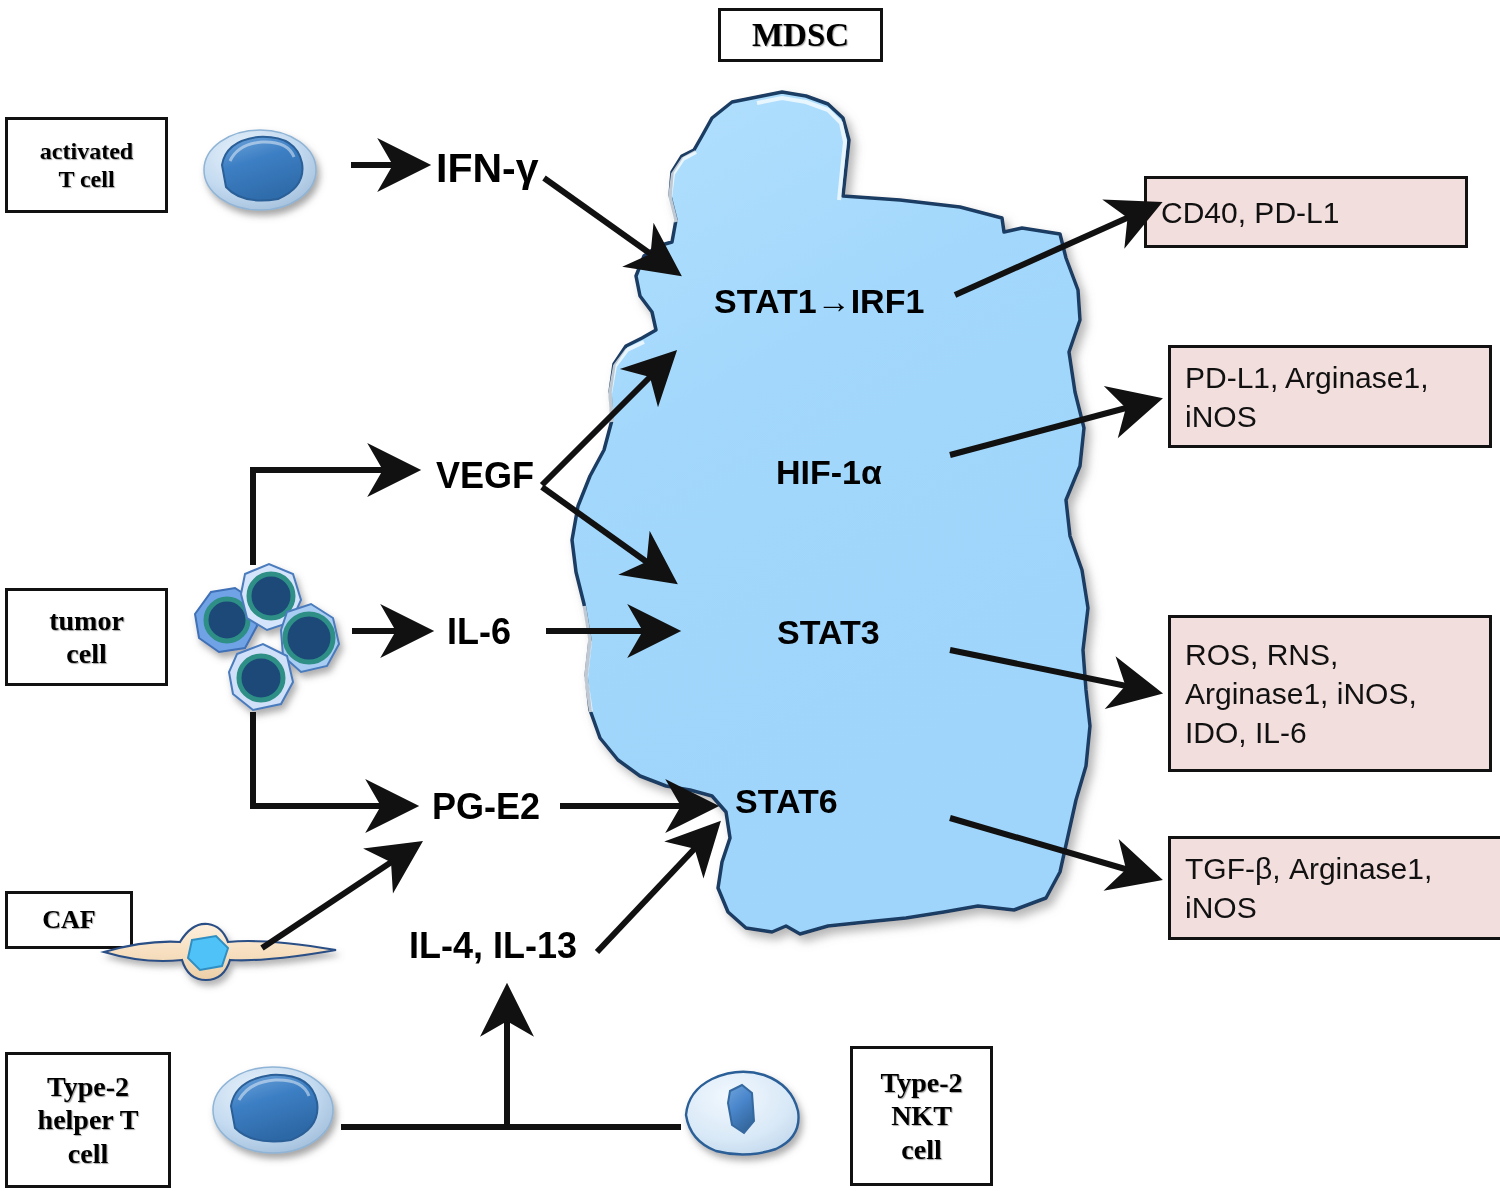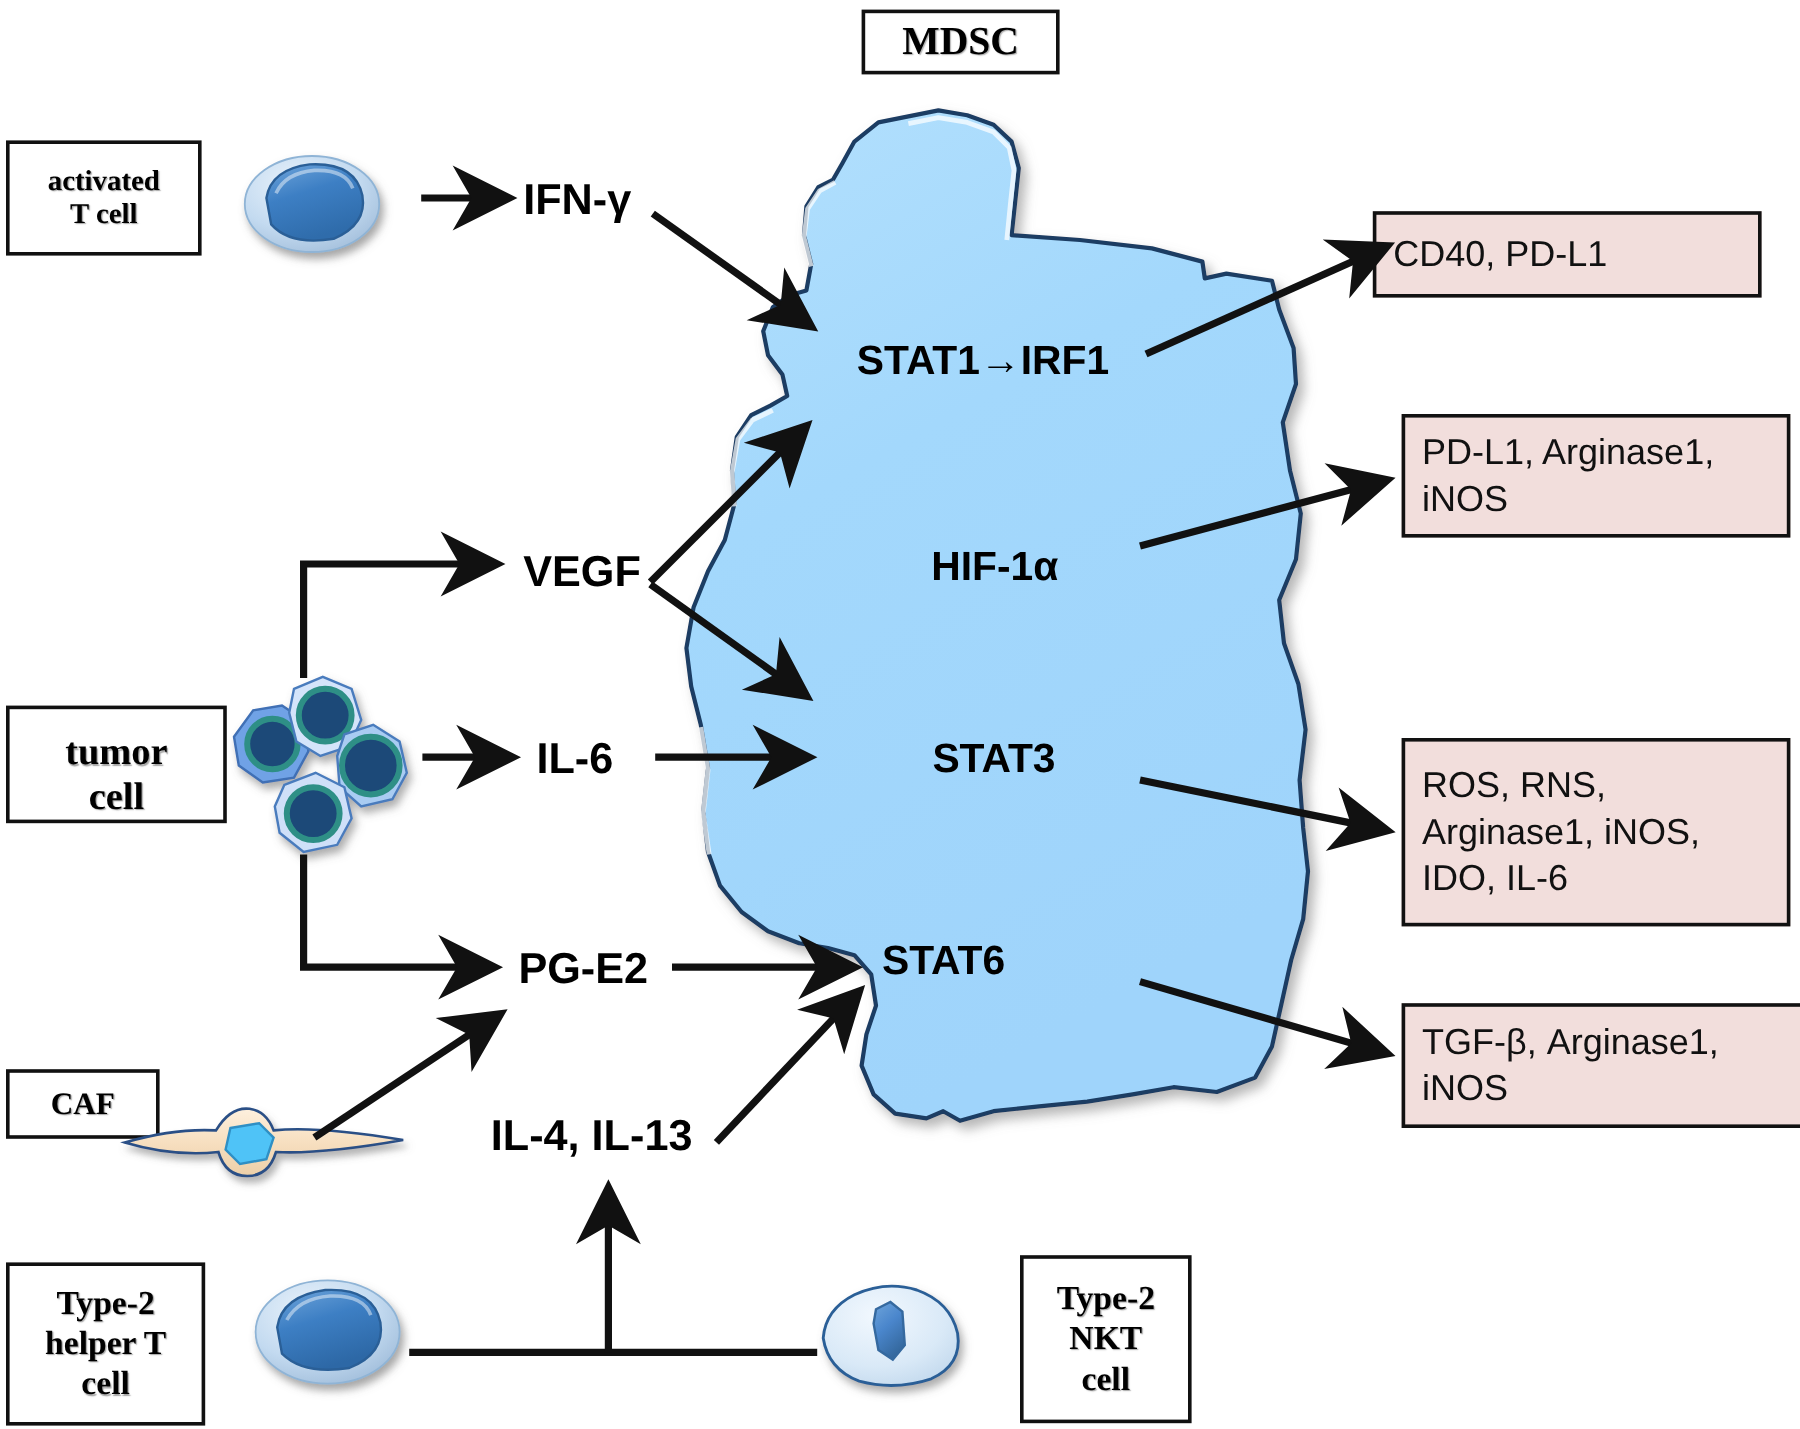--- a/index.html
+++ b/index.html
@@ -228,7 +228,7 @@
     <path d="M58 28 L70 22 L80 30 L82 58 L72 70 L60 62 L56 40 Z" fill="url(#nktNuc)" stroke="#35699f" stroke-width="2"></path>
   </svg>
 
-  <div class="medlabel" style="left:436px;top:145px;font-size:36px;">IFN-γ</div>
+  <div class="medlabel" style="left:436px;top:145px;font-size:41px;">IFN-γ</div>
   <div class="medlabel" style="left:436px;top:455px;font-size:36px;">VEGF</div>
   <div class="medlabel" style="left:447px;top:611px;font-size:36px;">IL-6</div>
   <div class="medlabel" style="left:432px;top:786px;font-size:36px;">PG-E2</div>

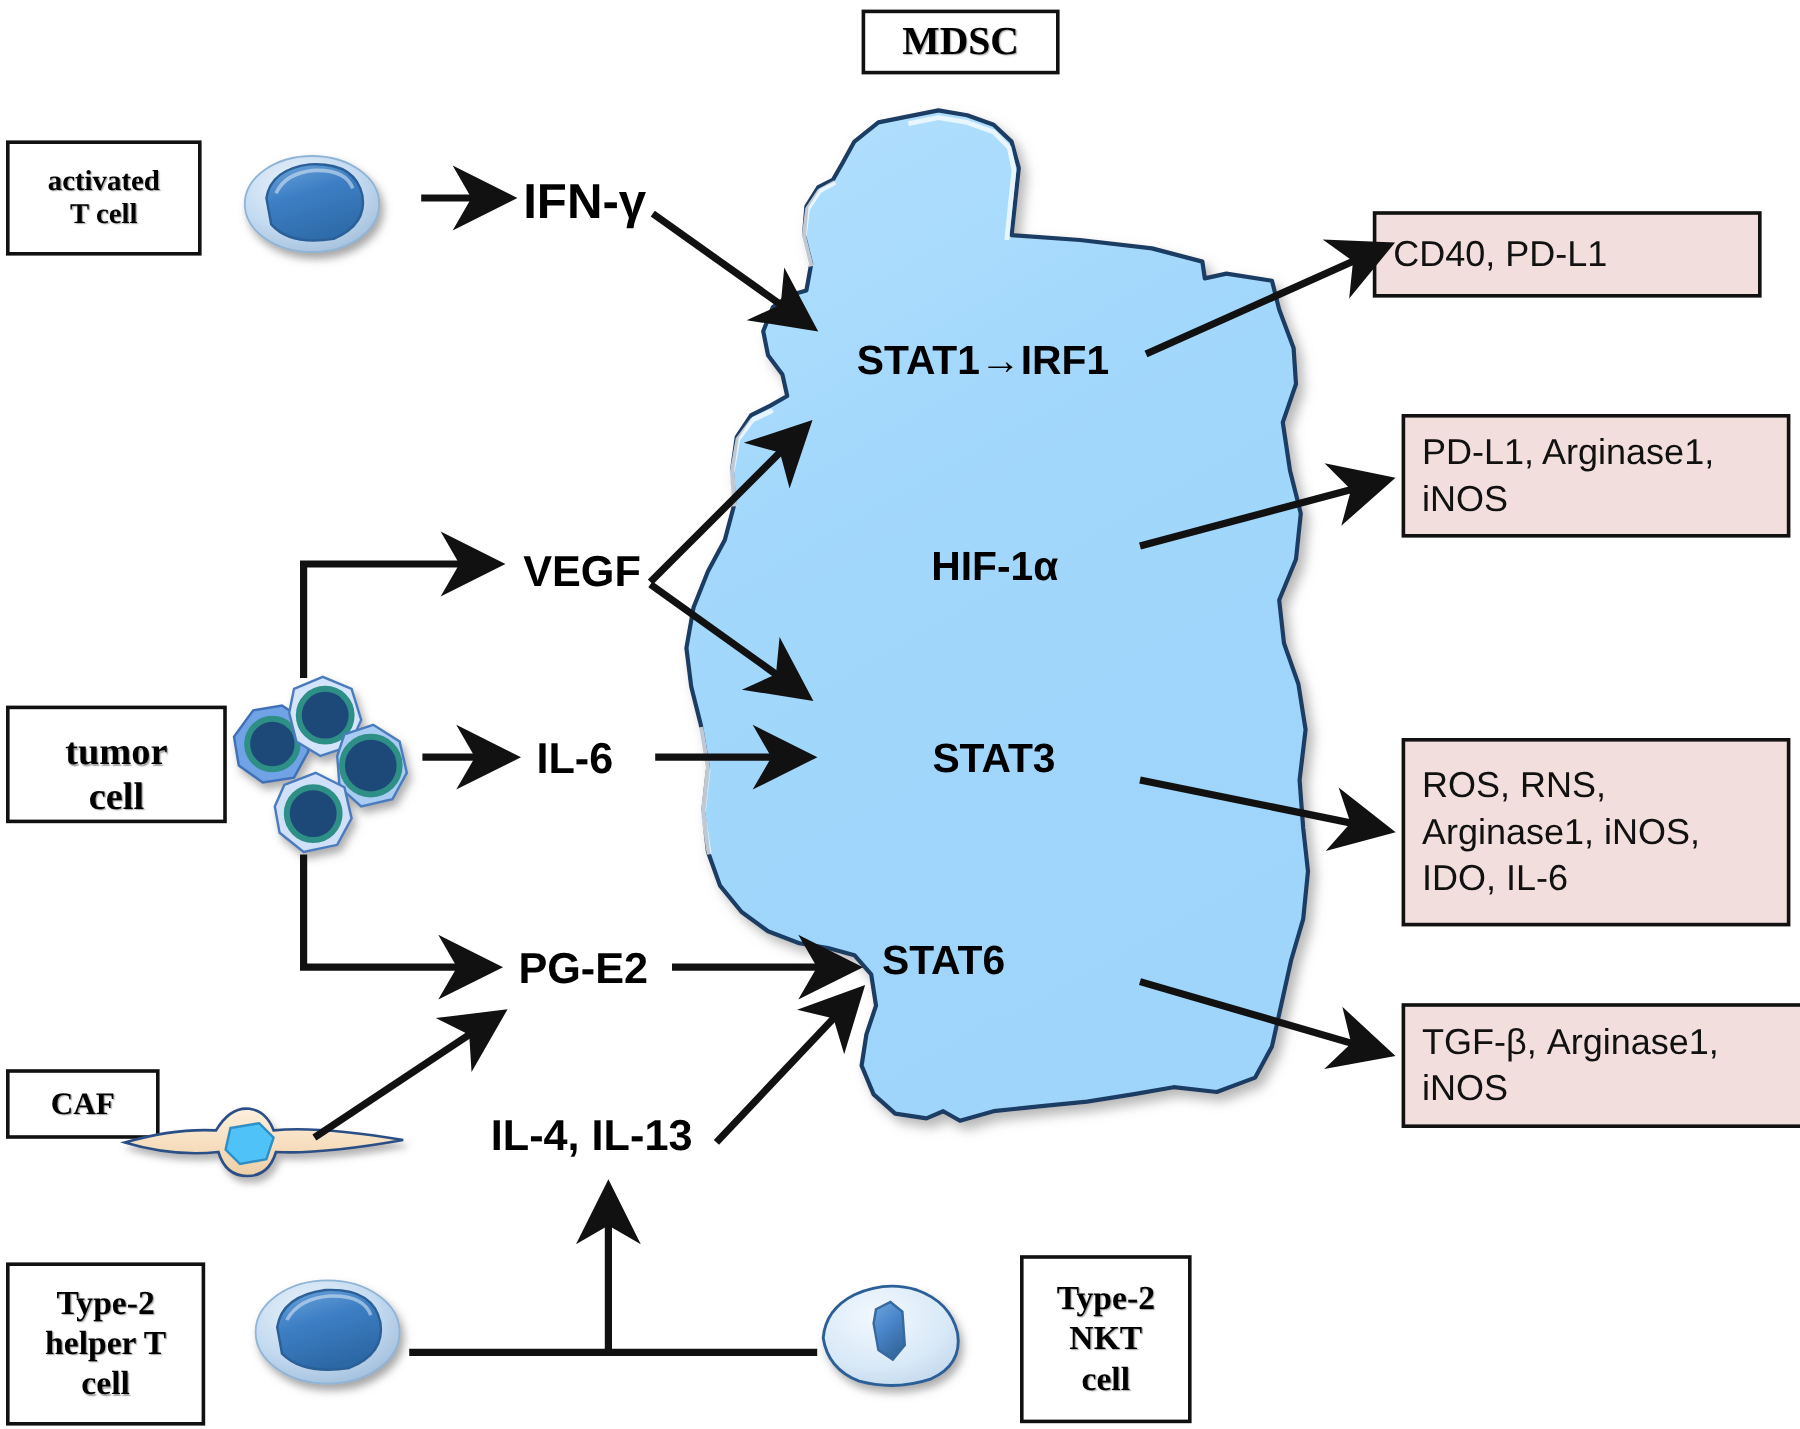--- a/index.html
+++ b/index.html
@@ -106,7 +106,7 @@
 T cell</span>
   </div>
 
-  <div class="cellbox" style="left:5px;top:588px;width:184px;height:98px;font-size:32px;align-items:flex-end;">
+  <div class="cellbox" style="left:5px;top:588px;width:163px;height:98px;font-size:28px;">
     <span style="white-space:pre-line;">tumor
 cell</span>
   </div>

